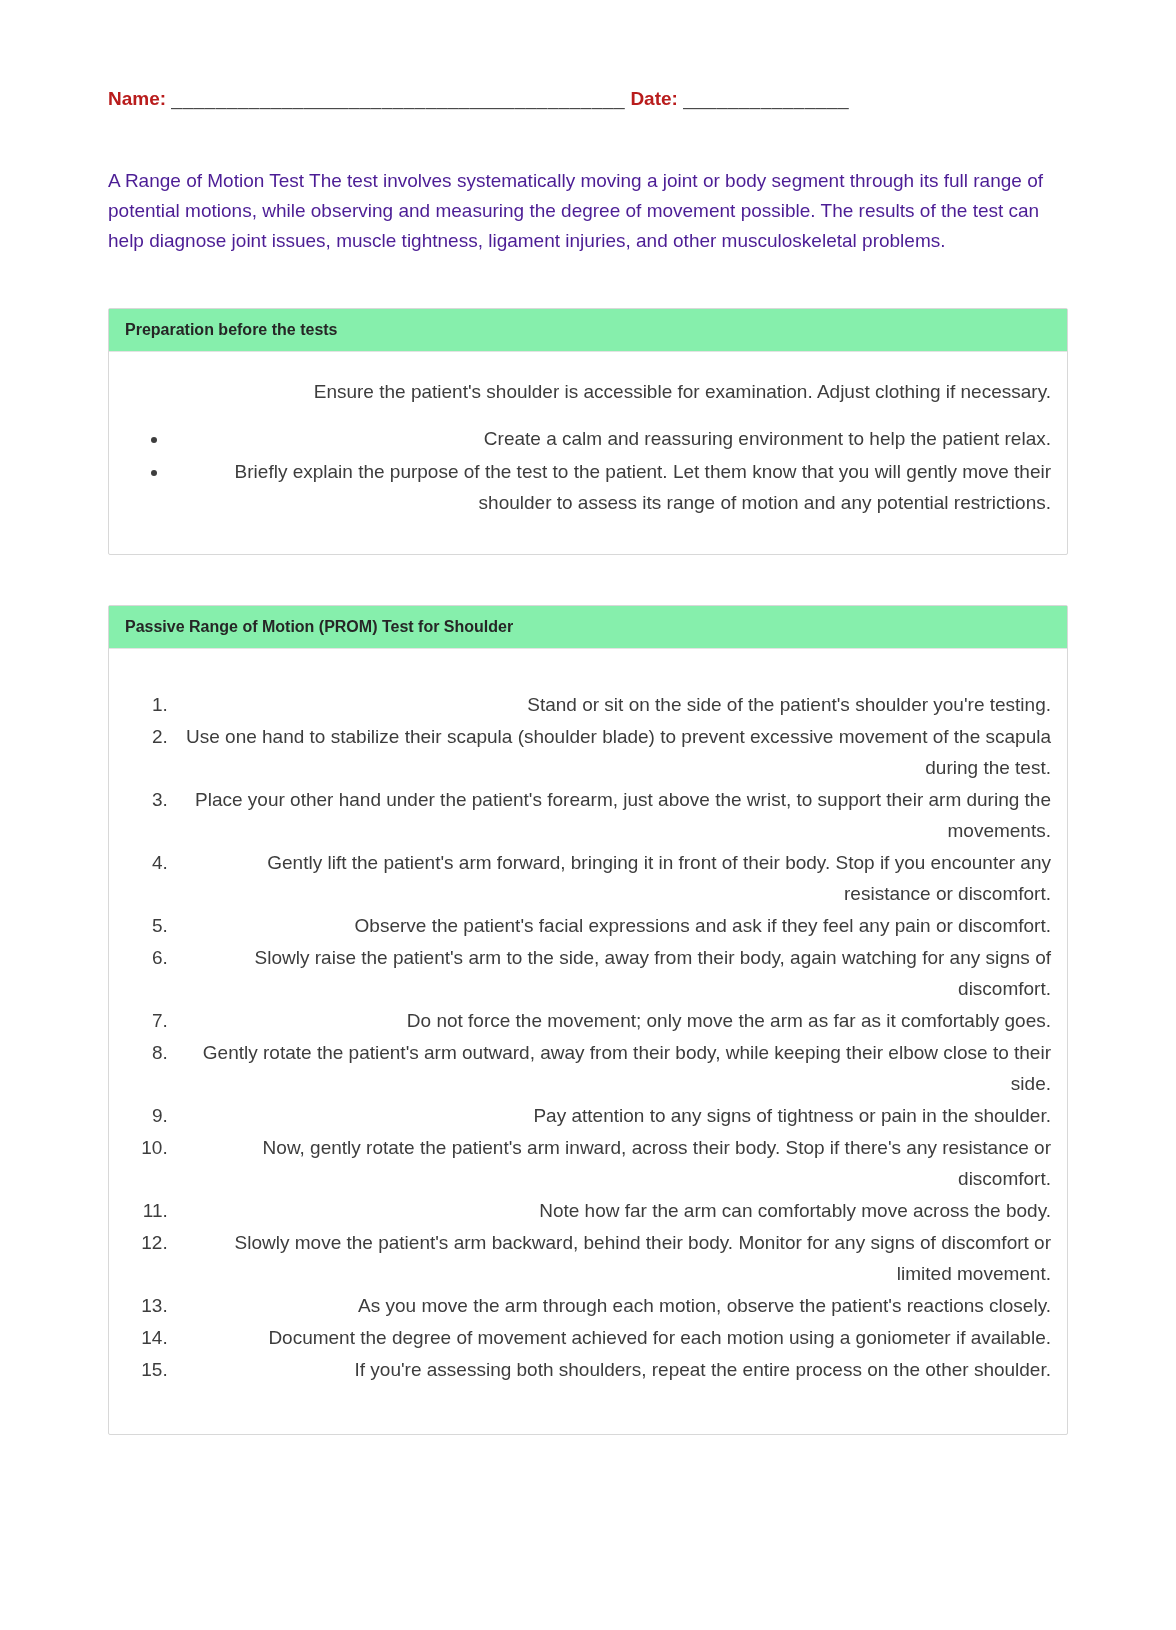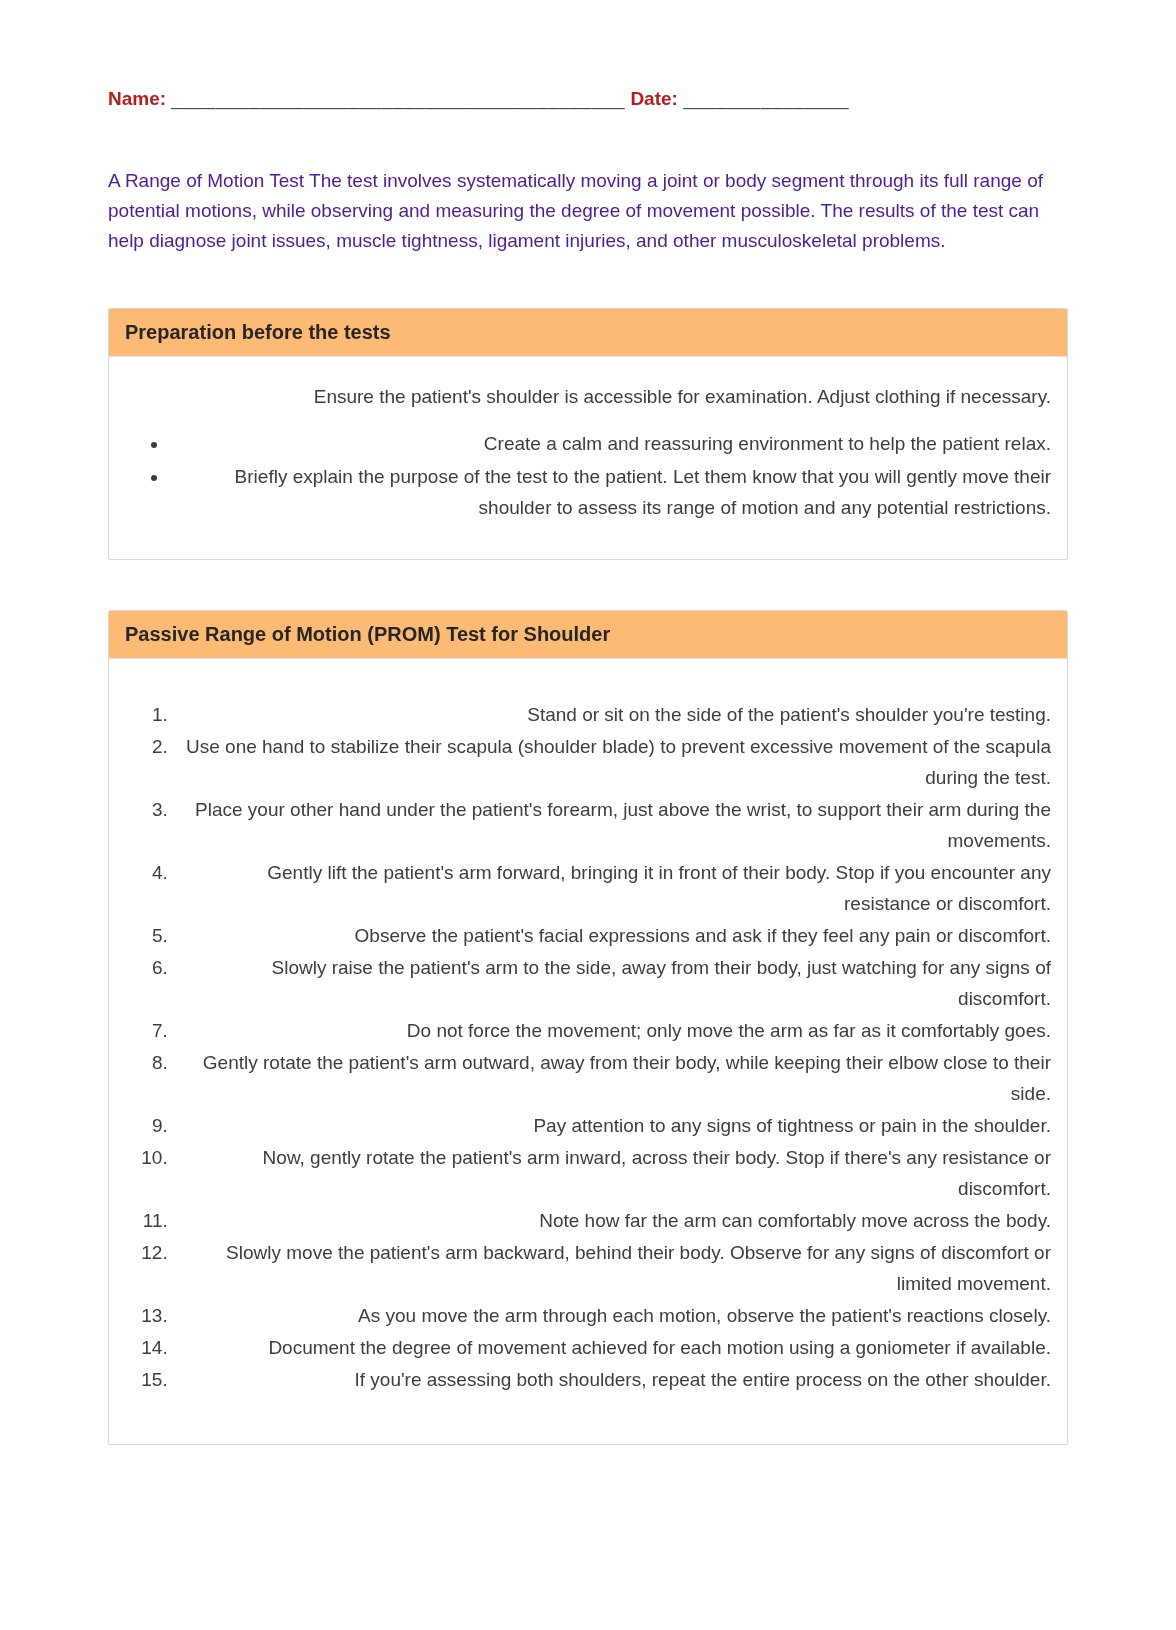--- a/index.html
+++ b/index.html
@@ -57,10 +57,10 @@
     background: #ffffff;
   }
   .panel-header {
-    background: #fdba74;
+    background: #86efac;
     border-bottom: 1px solid #e3e3e3;
     padding: 12px 16px;
-    font-size: 20px;
+    font-size: 16px;
     font-weight: bold;
     color: #262626;
   }

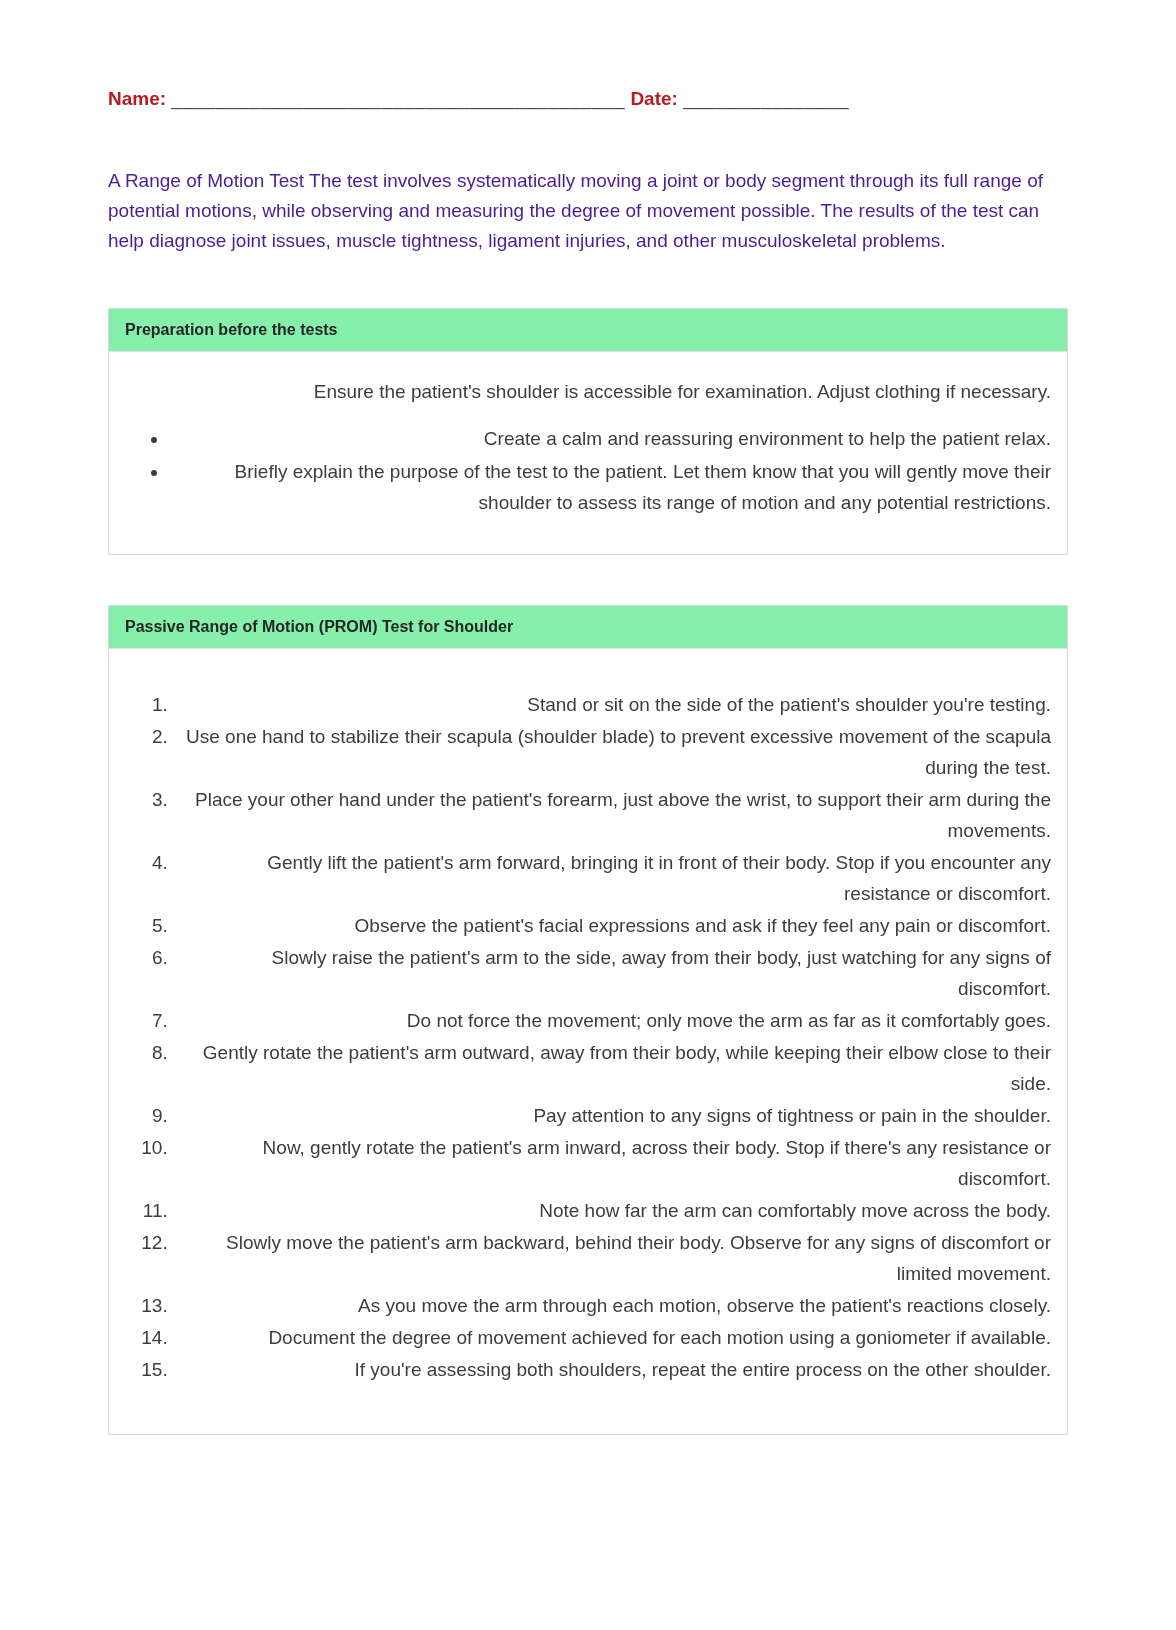--- a/index.html
+++ b/index.html
@@ -128,7 +128,7 @@
           <li>Place your other hand under the patient's forearm, just above the wrist, to support their arm during the movements.</li>
           <li>Gently lift the patient's arm forward, bringing it in front of their body. Stop if you encounter any resistance or discomfort.</li>
           <li>Observe the patient's facial expressions and ask if they feel any pain or discomfort.</li>
-          <li>Slowly raise the patient's arm to the side, away from their body, just watching for any signs of discomfort.</li>
+          <li>Slowly raise the patient's arm to the side, away from their body, again watching for any signs of discomfort.</li>
           <li>Do not force the movement; only move the arm as far as it comfortably goes.</li>
           <li>Gently rotate the patient's arm outward, away from their body, while keeping their elbow close to their side.</li>
           <li>Pay attention to any signs of tightness or pain in the shoulder.</li>

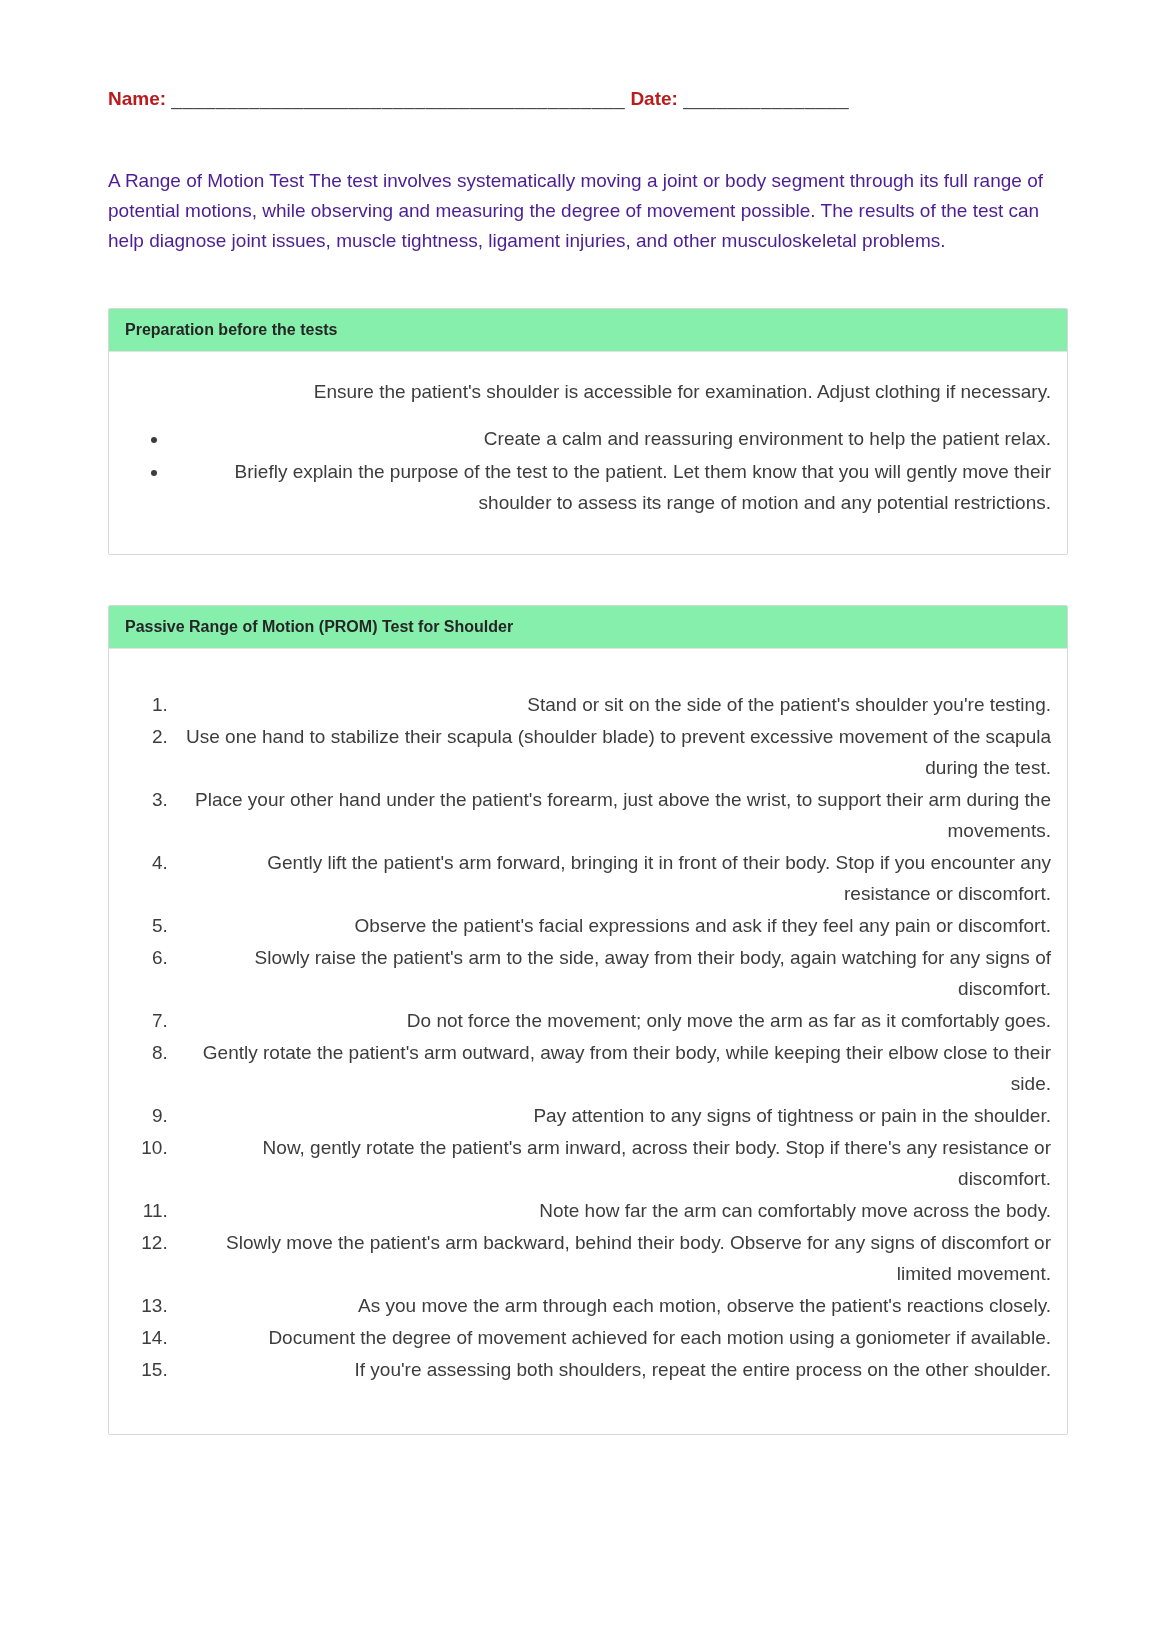--- a/index.html
+++ b/index.html
@@ -134,7 +134,7 @@
           <li>Pay attention to any signs of tightness or pain in the shoulder.</li>
           <li>Now, gently rotate the patient's arm inward, across their body. Stop if there's any resistance or discomfort.</li>
           <li>Note how far the arm can comfortably move across the body.</li>
-          <li>Slowly move the patient's arm backward, behind their body. Observe for any signs of discomfort or limited movement.</li>
+          <li>Slowly move the patient's arm backward, behind their body. Monitor for any signs of discomfort or limited movement.</li>
           <li>As you move the arm through each motion, observe the patient's reactions closely.</li>
           <li>Document the degree of movement achieved for each motion using a goniometer if available.</li>
           <li>If you're assessing both shoulders, repeat the entire process on the other shoulder.</li>

